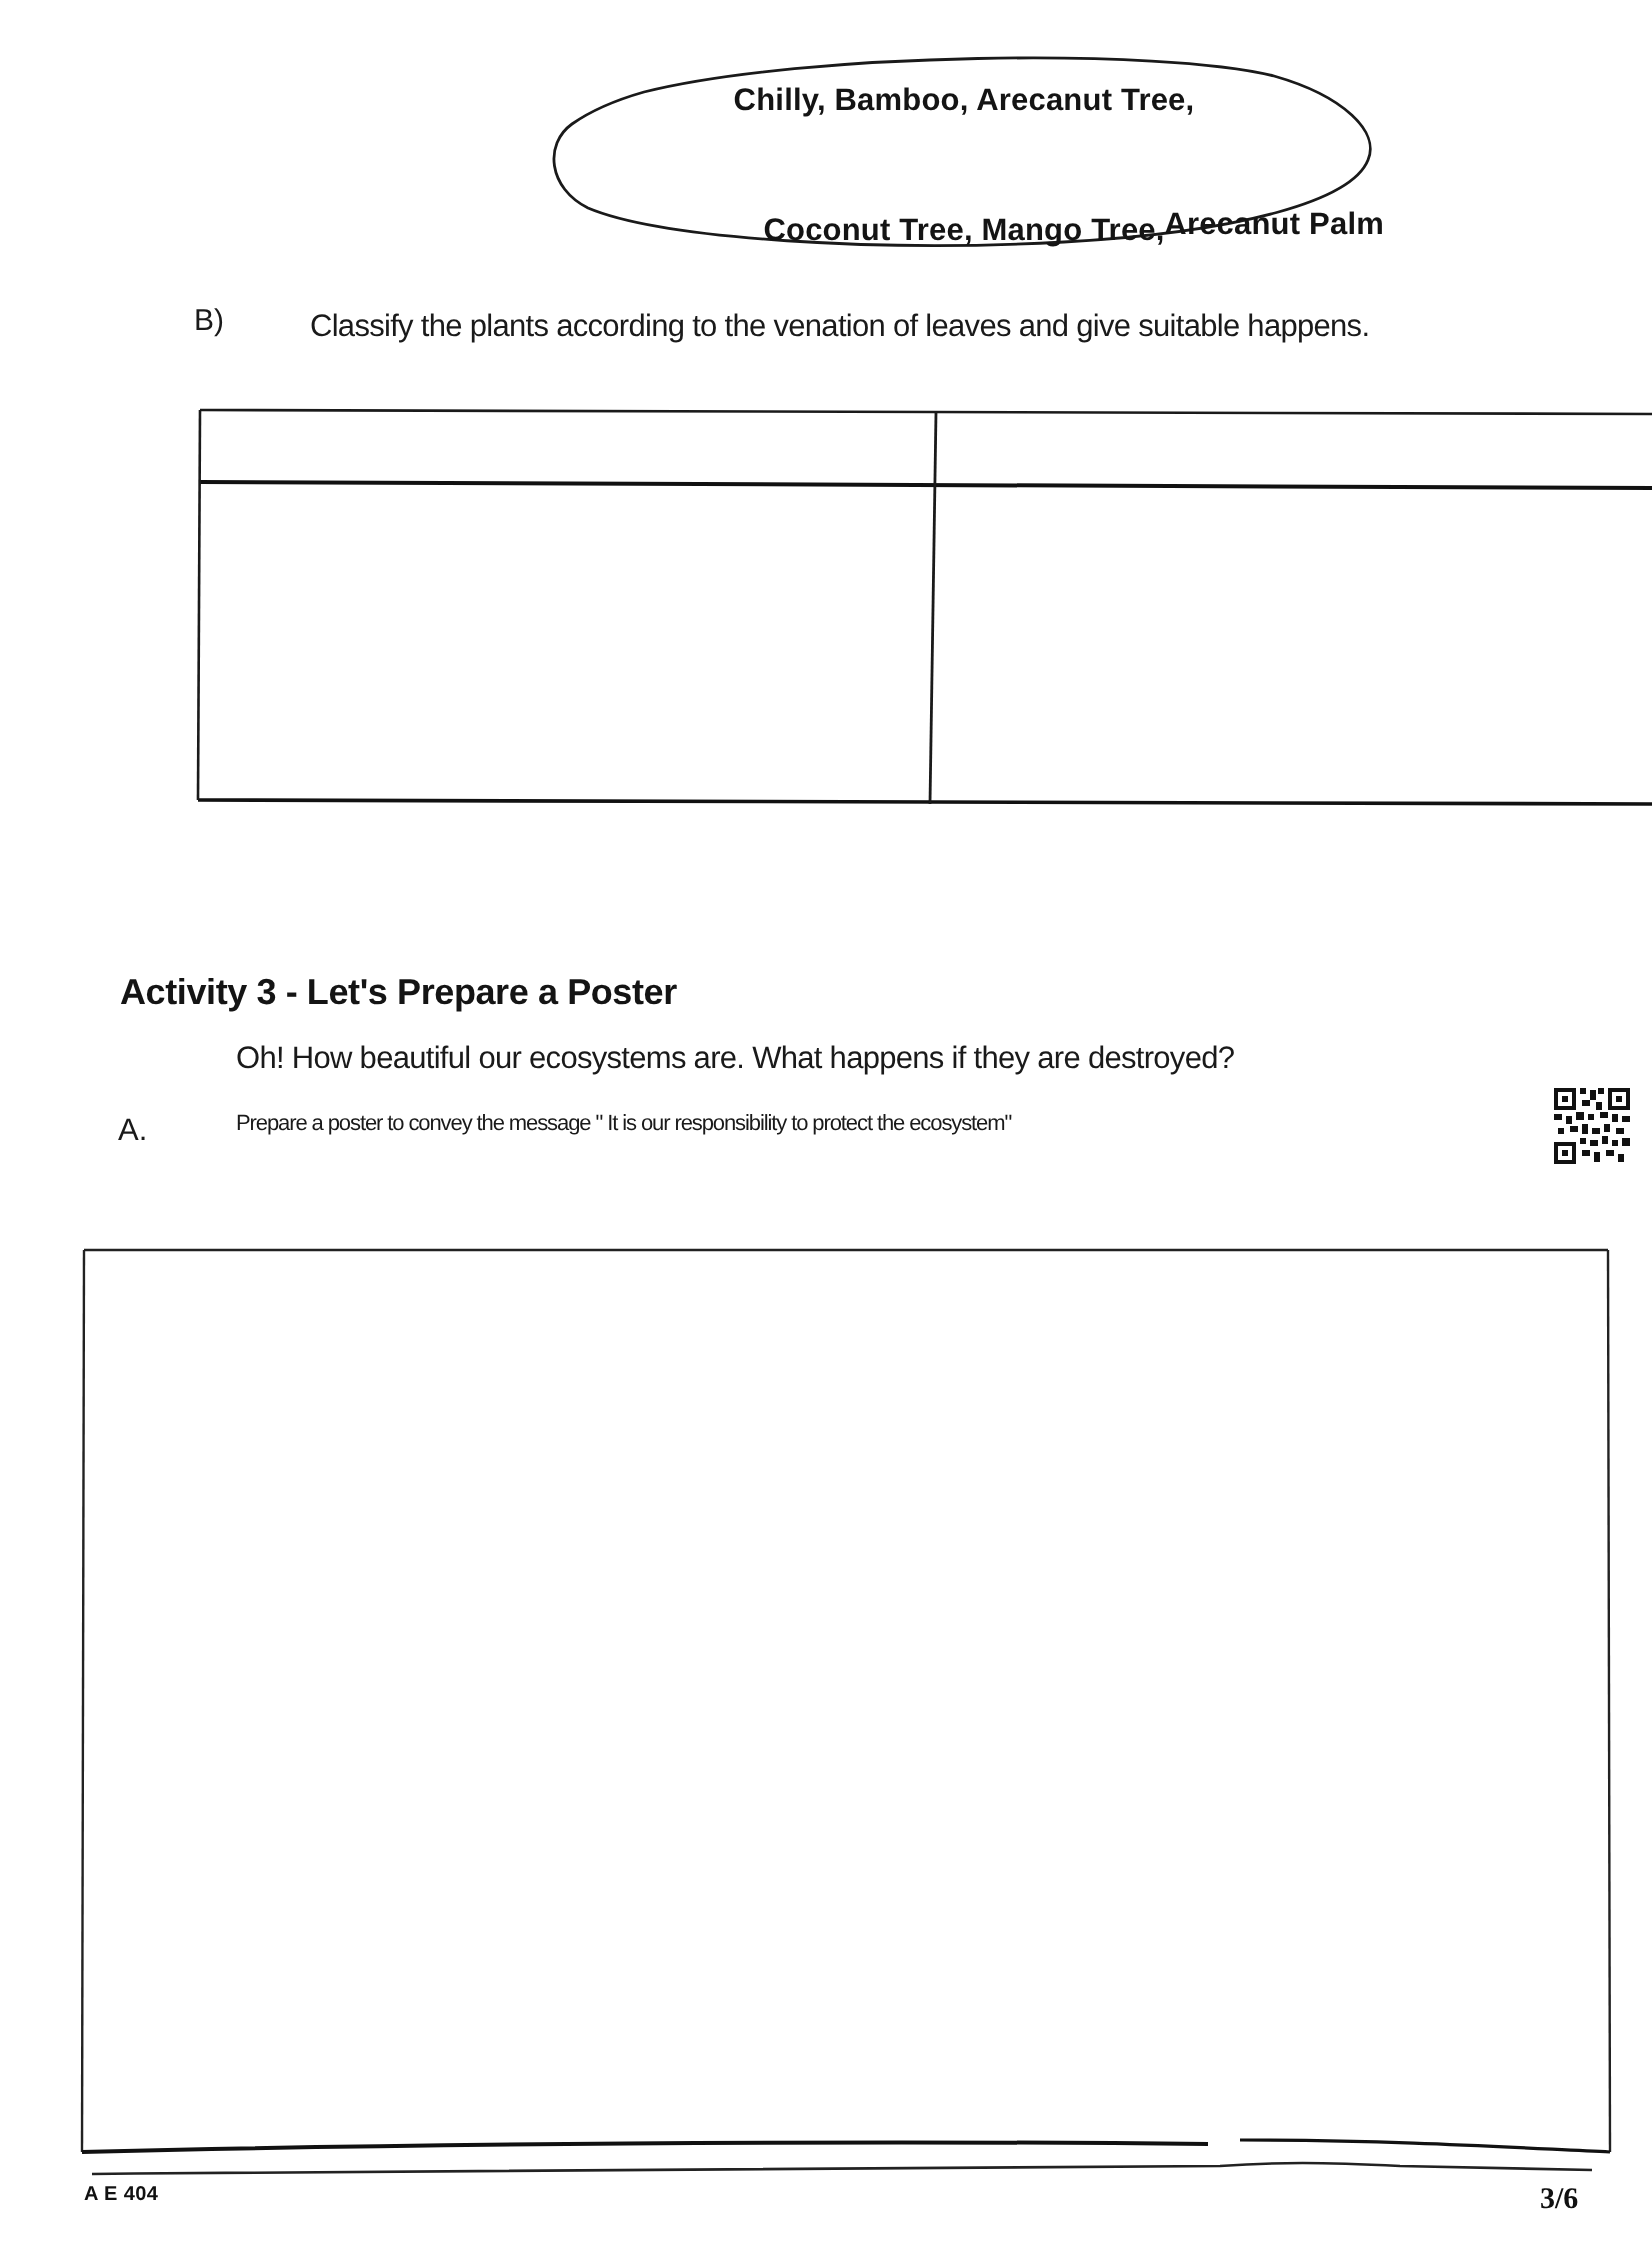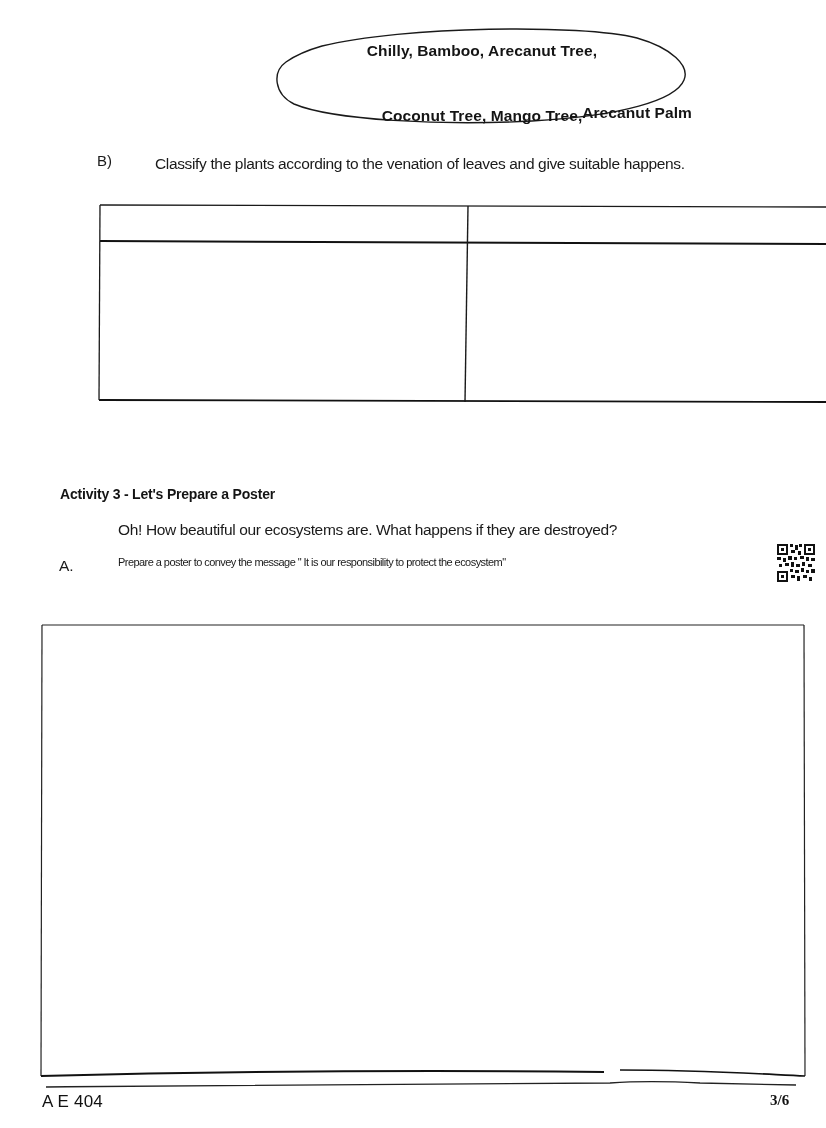--- a/index.html
+++ b/index.html
@@ -58,7 +58,7 @@
     .activity-title {
       left: 60px; top: 486px;
       font-weight: bold;
-      font-size: 14px;
+      font-size: 18px;
       letter-spacing: -0.2px;
       color: #141414;
     }

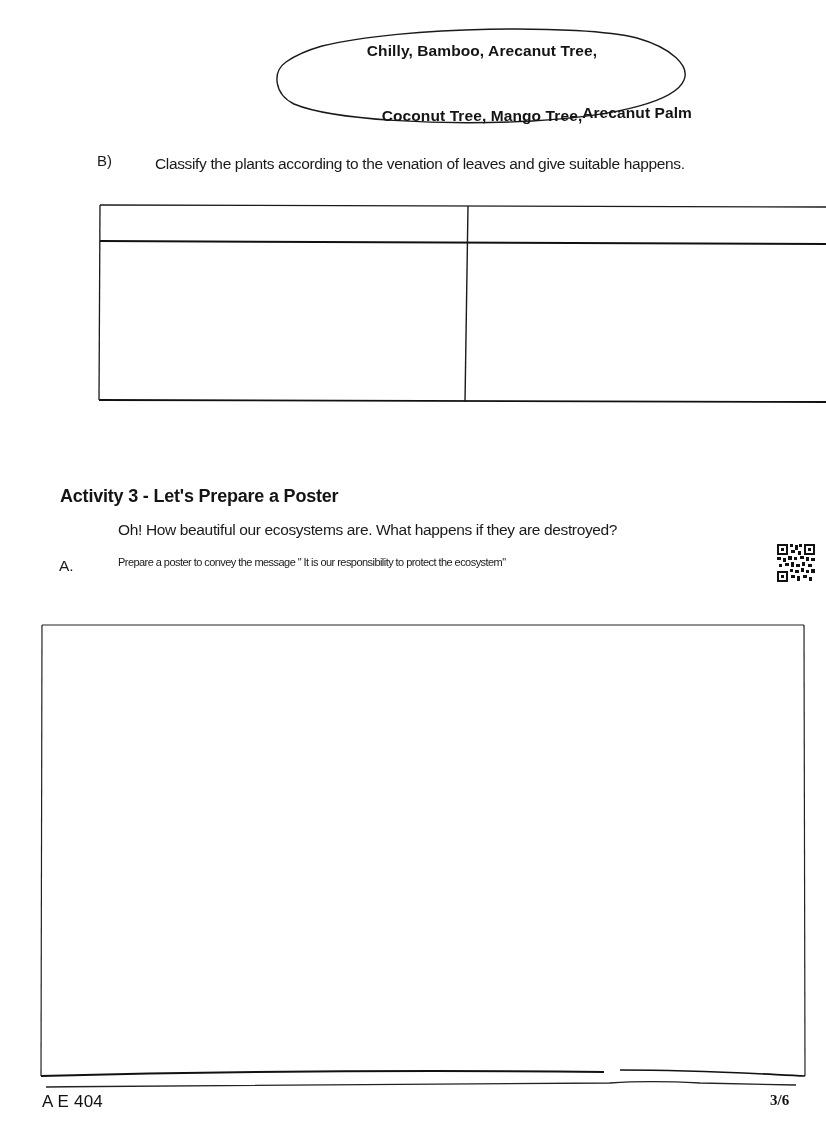--- a/index.html
+++ b/index.html
@@ -86,8 +86,8 @@
     
     .footer-left {
       left: 42px; top: 1092px;
-      font-weight: normal;
-      font-size: 17px;
+      font-weight: bold;
+      font-size: 10px;
       letter-spacing: 0.2px;
       color: #111;
     }

